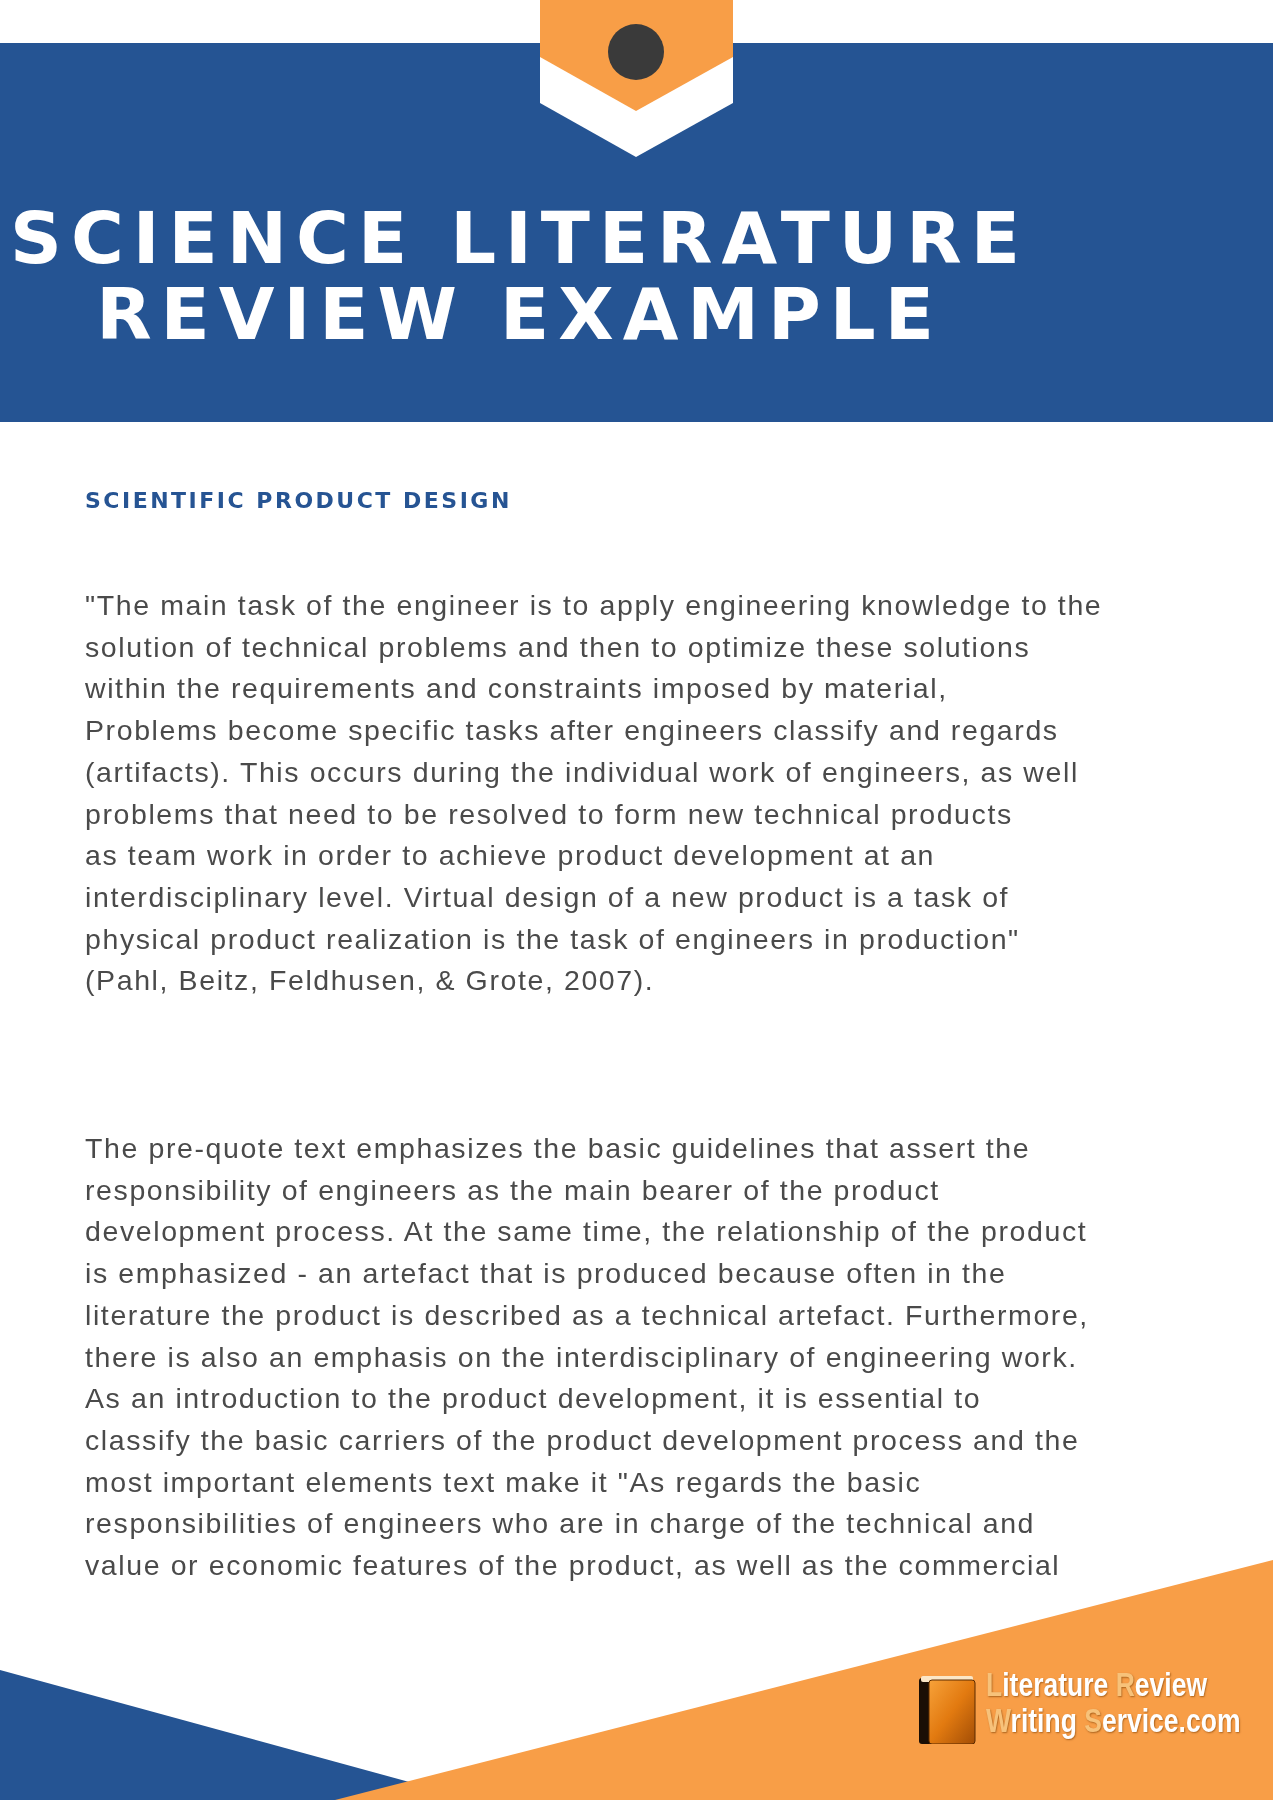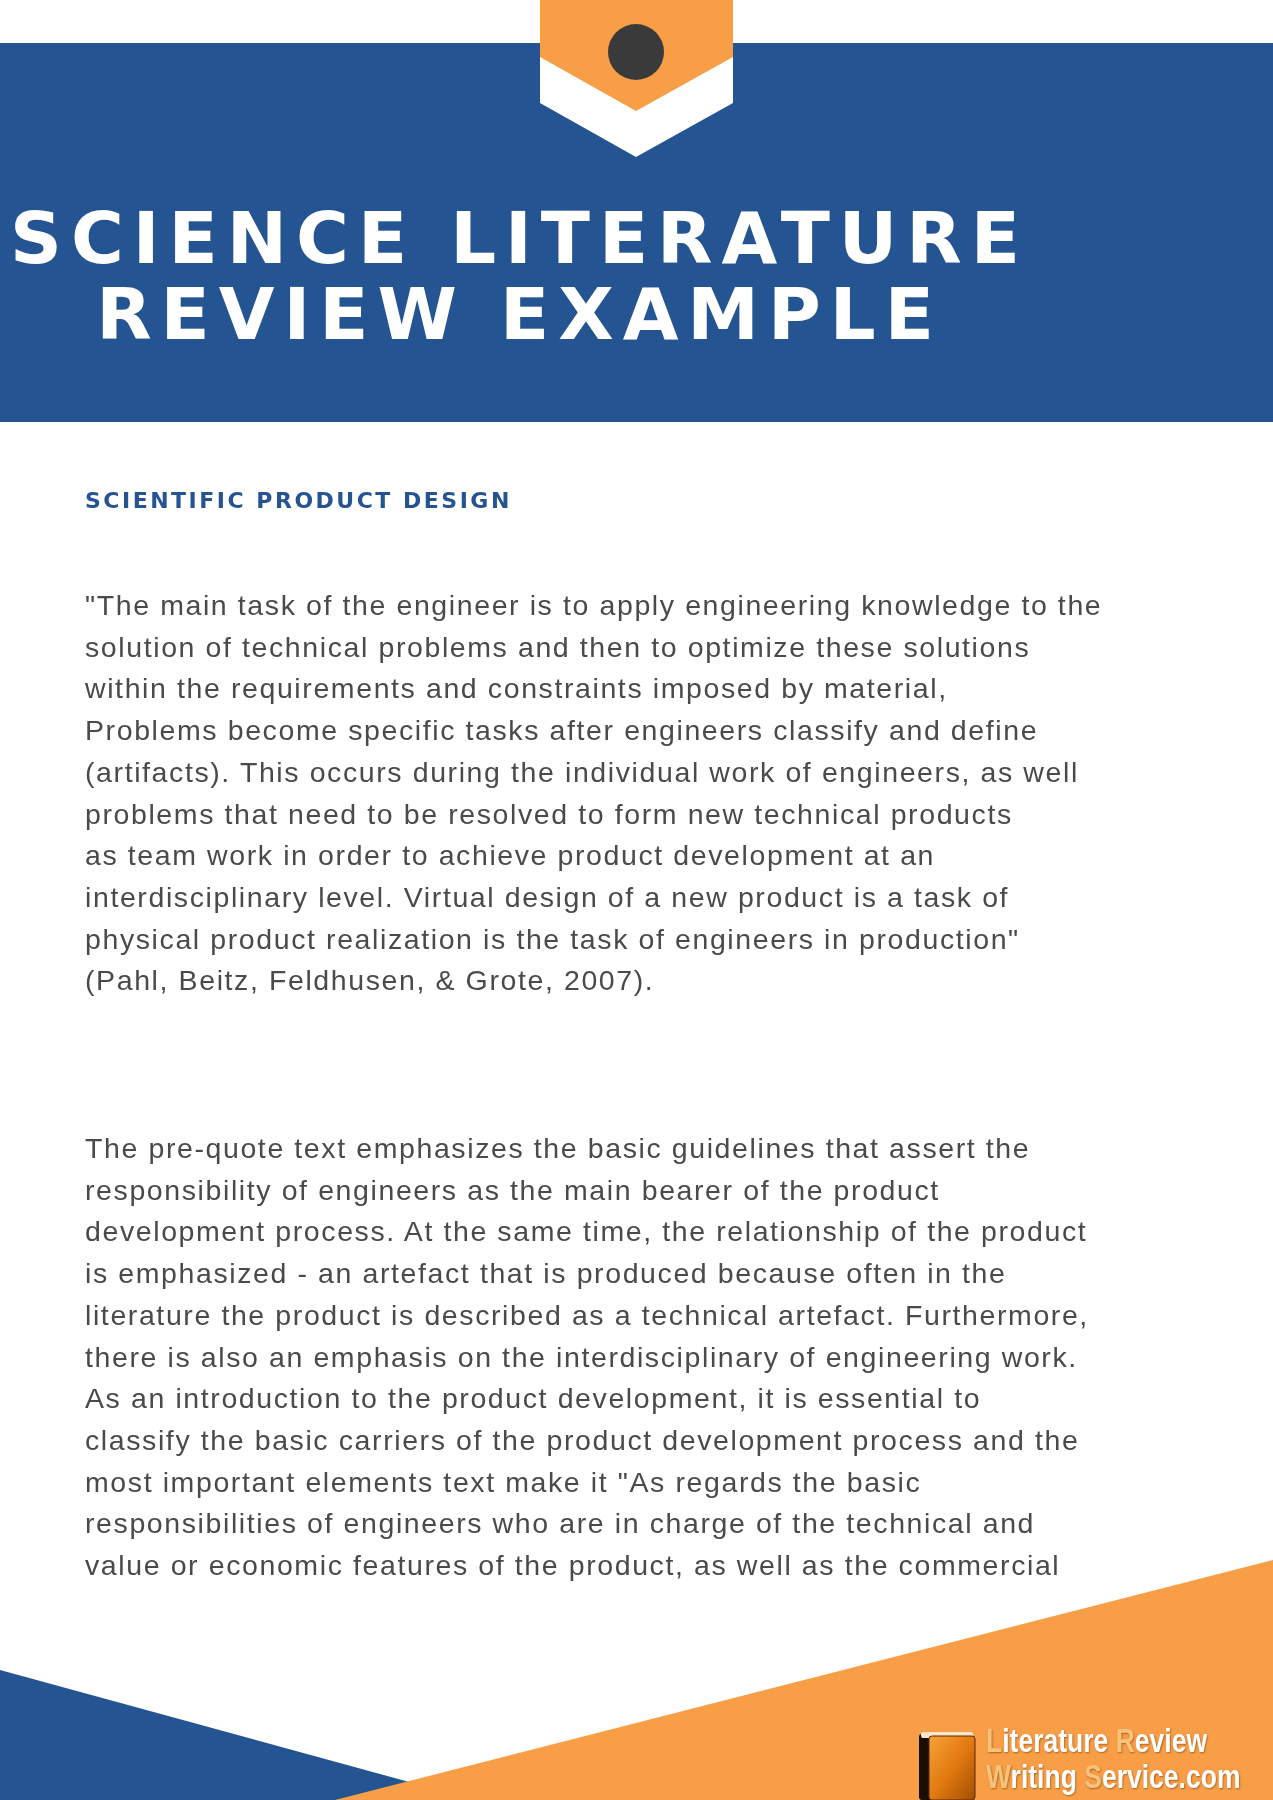--- a/index.html
+++ b/index.html
@@ -73,7 +73,7 @@
   <span class="line">"The main task of the engineer is to apply engineering knowledge to the</span>
   <span class="line">solution of technical problems and then to optimize these solutions</span>
   <span class="line">within the requirements and constraints imposed by material,</span>
-  <span class="line">Problems become specific tasks after engineers classify and define</span>
+  <span class="line">Problems become specific tasks after engineers classify and regards</span>
   <span class="line">(artifacts). This occurs during the individual work of engineers, as well</span>
   <span class="line">problems that need to be resolved to form new technical products</span>
   <span class="line">as team work in order to achieve product development at an</span>

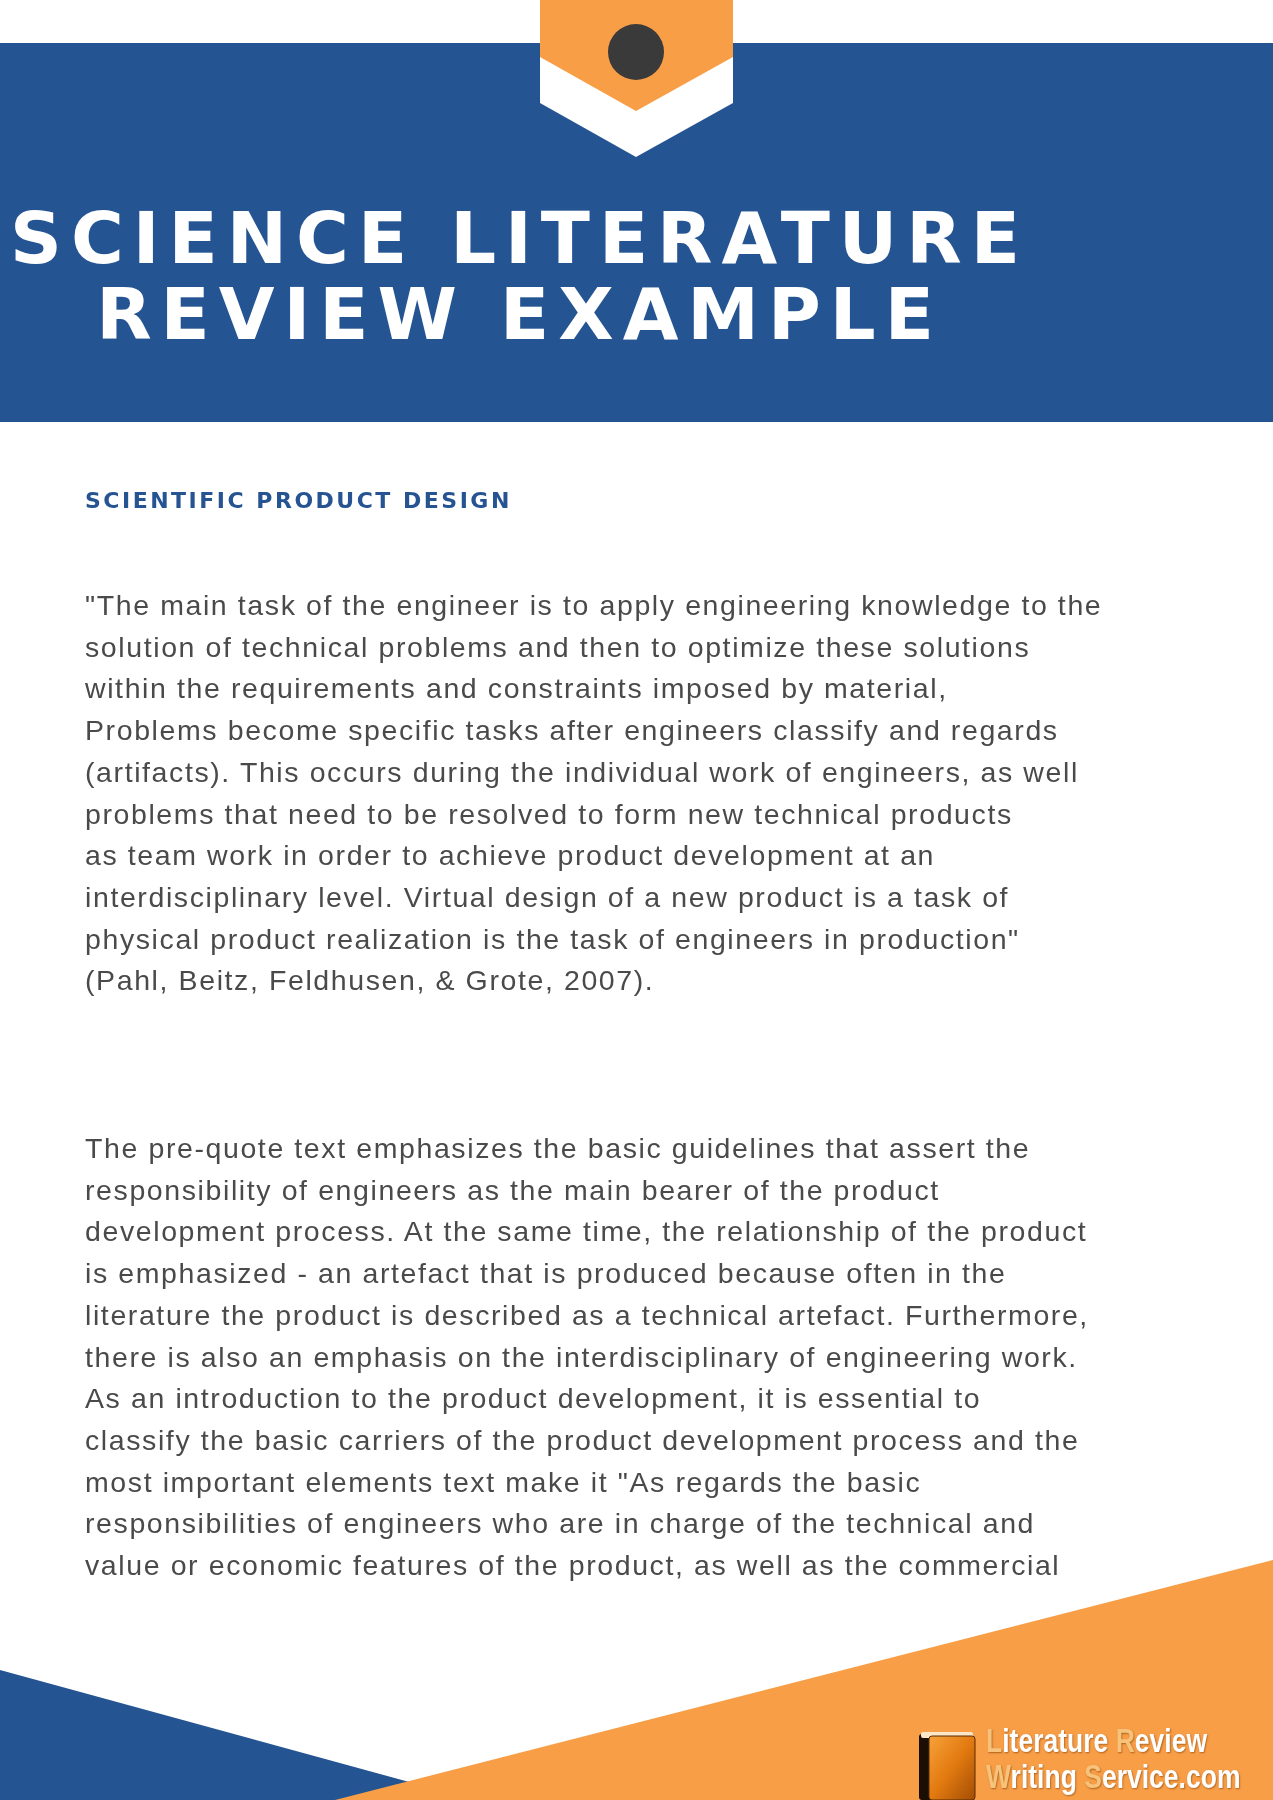--- a/index.html
+++ b/index.html
@@ -38,7 +38,7 @@
   .p2 { top: 1128px; }
   .footer-shapes { position: absolute; left: 0; top: 1540px; width: 1273px; height: 260px; }
   .logo {
-    position: absolute; left: 912px; top: 1722px; width: 361px; height: 78px;
+    position: absolute; left: 912px; top: 1666px; width: 361px; height: 78px;
   }
   .logo-book { position: absolute; left: 6px; top: 8px; width: 60px; height: 70px; }
   .logo-text {

